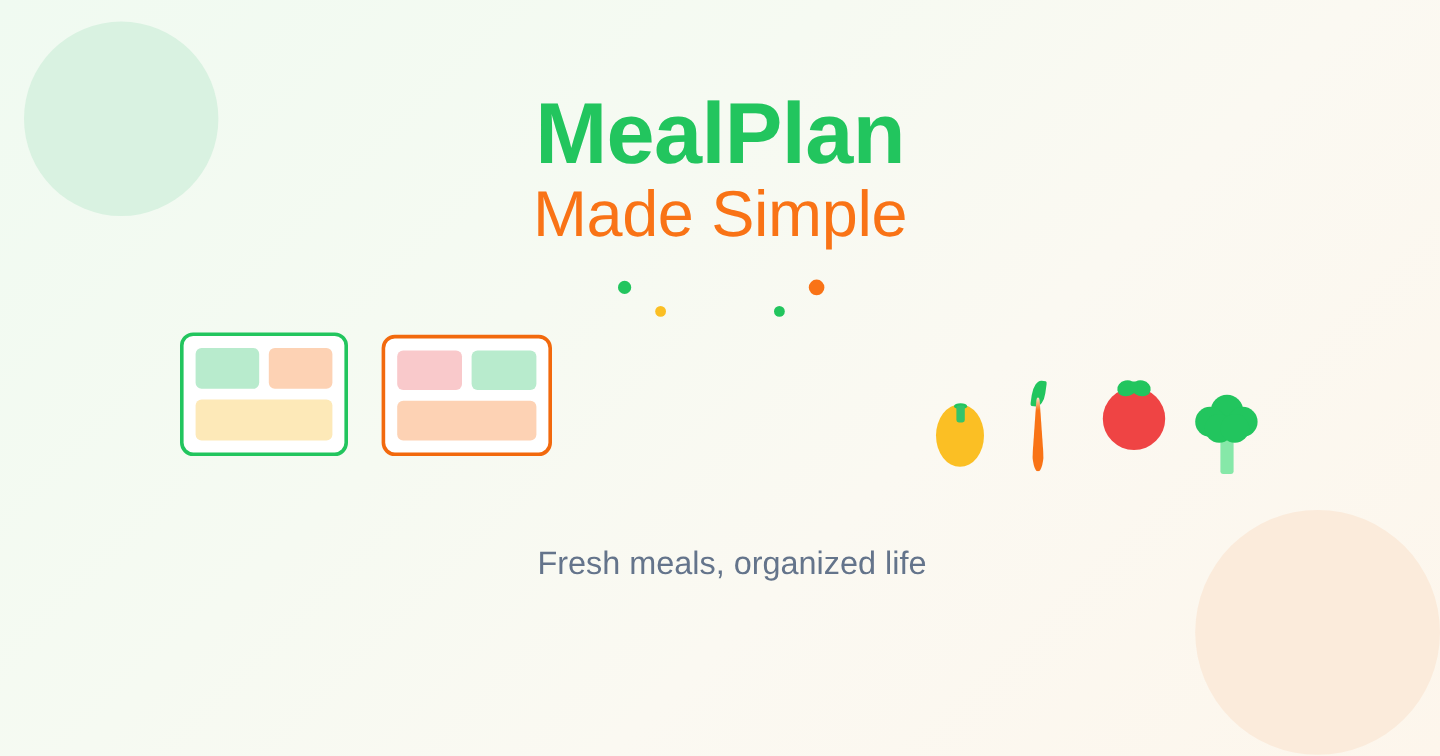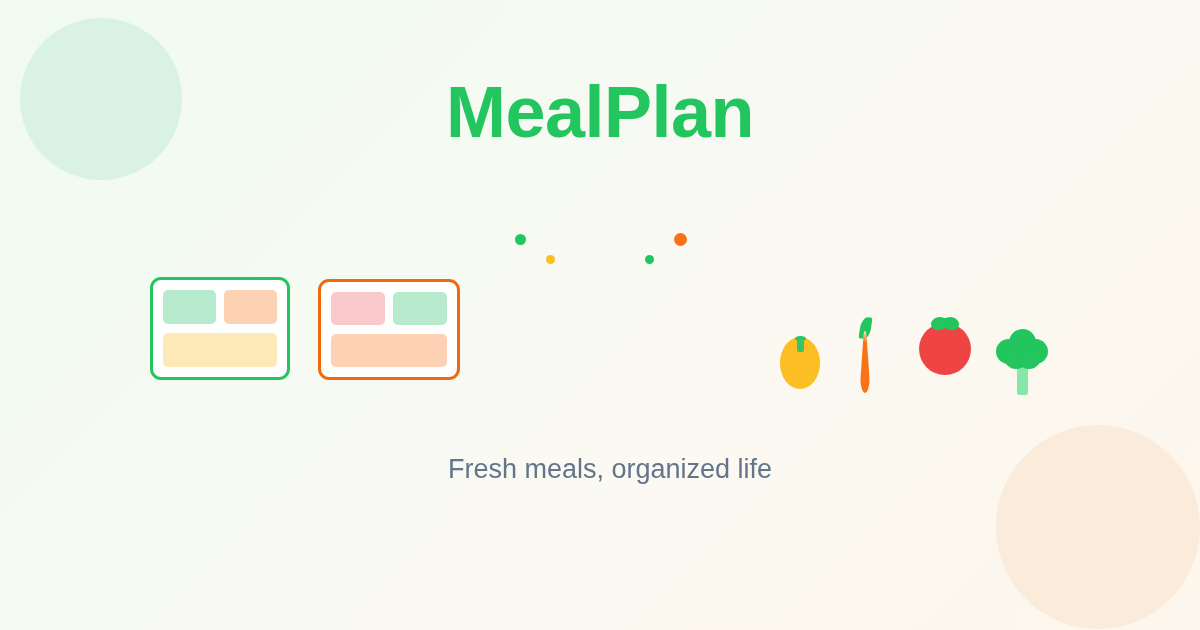--- a/index.html
+++ b/index.html
@@ -246,6 +246,7 @@
 <div class="content">
 
   <div class="title" style="color: rgb(34, 197, 94);">MealPlan</div>
+  <div class="subtitle" style="color: rgb(249, 115, 22);">Made Simple</div>
 
   <div id="dot-layer">
       <div class="dot" style="left: 515px; top: 234px; width: 11px; height: 11px; background: rgb(34, 197, 94);"></div>

